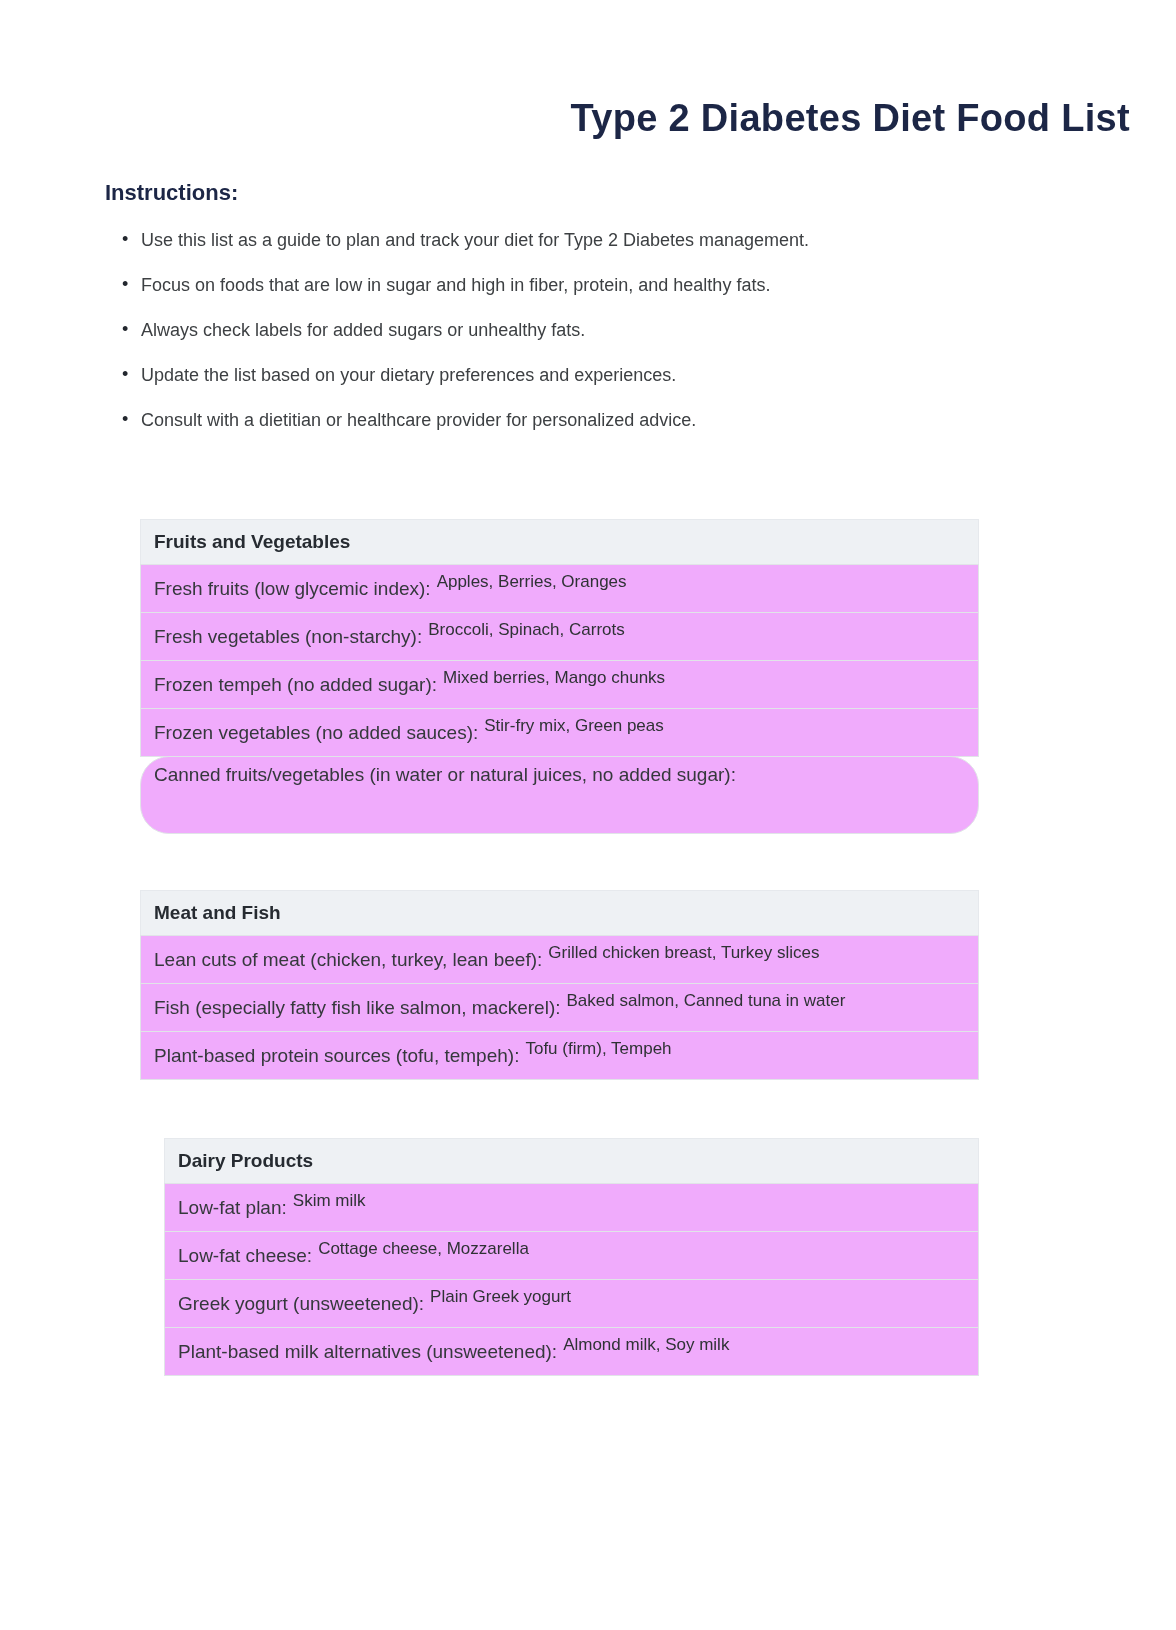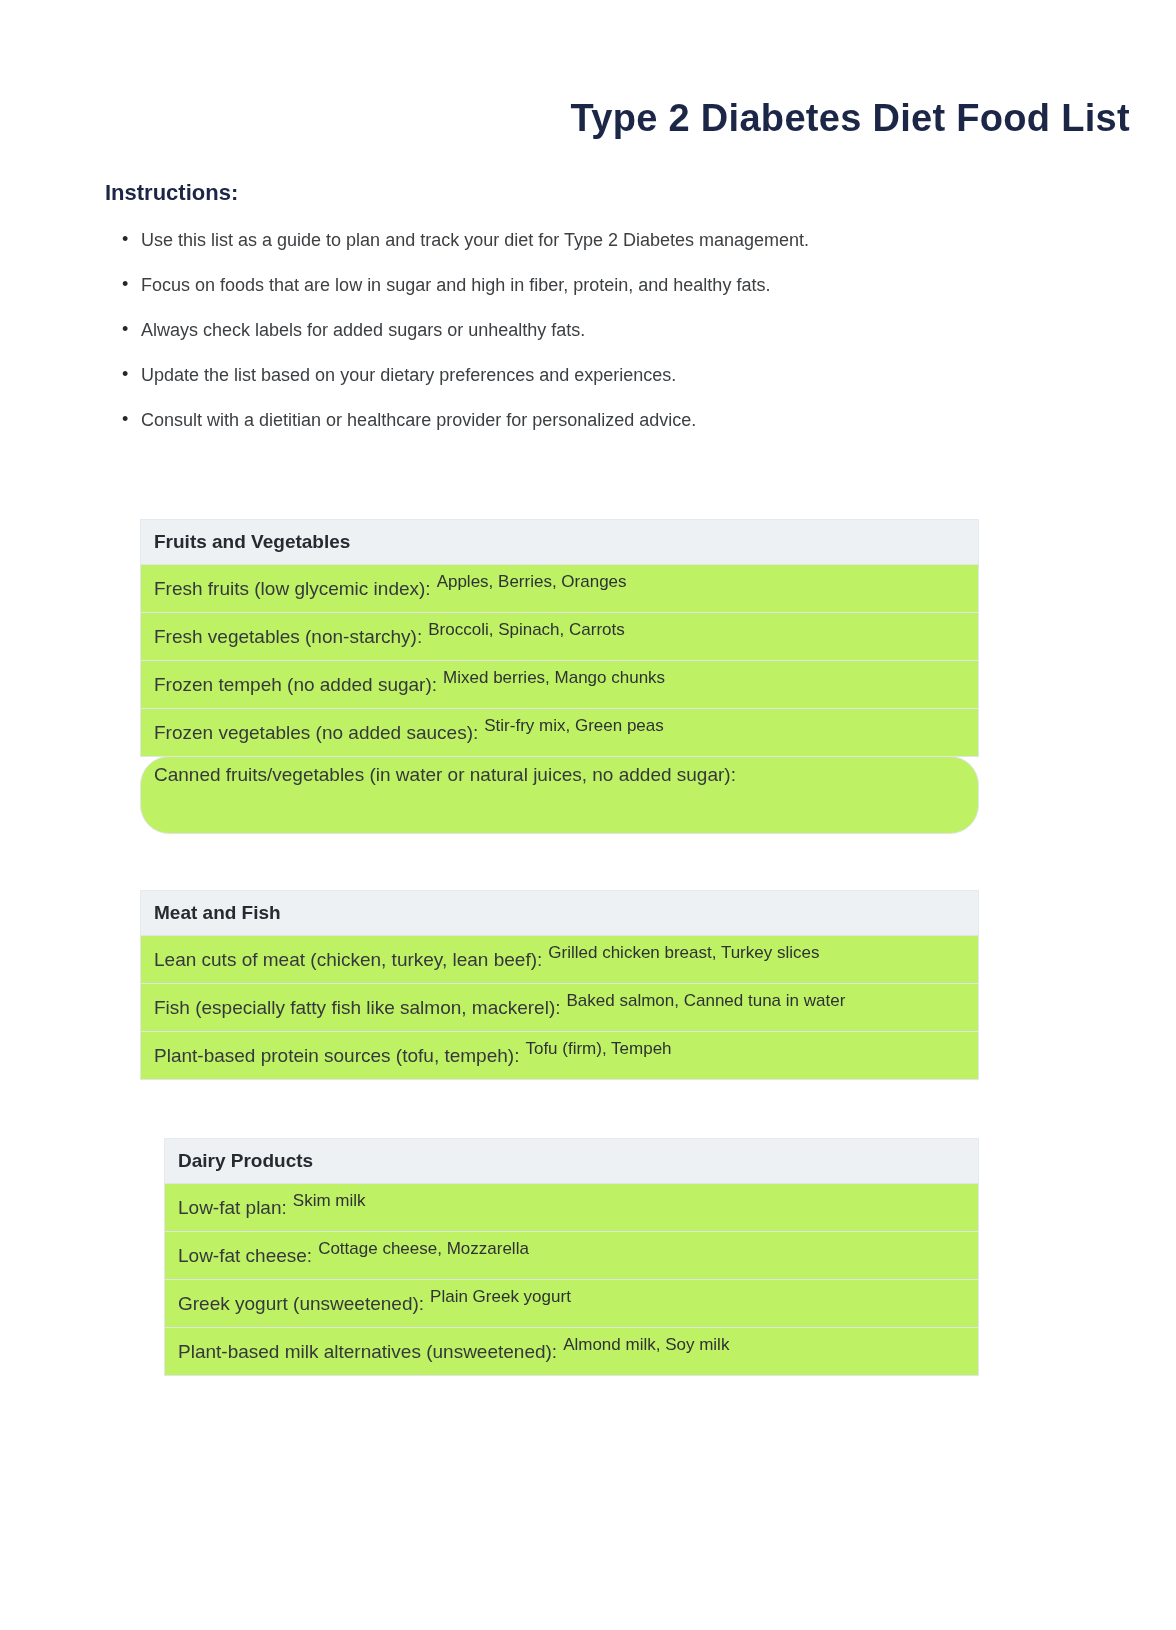--- a/index.html
+++ b/index.html
@@ -54,7 +54,7 @@
     font-size:19px;font-weight:bold;color:#262b31;
   }
   .row{
-    height:49px;background:#bef264;
+    height:49px;background:#f0abfc;
     border:1px solid var(--border);margin-top:-1px;
     display:flex;align-items:center;padding-left:13px;
   }

